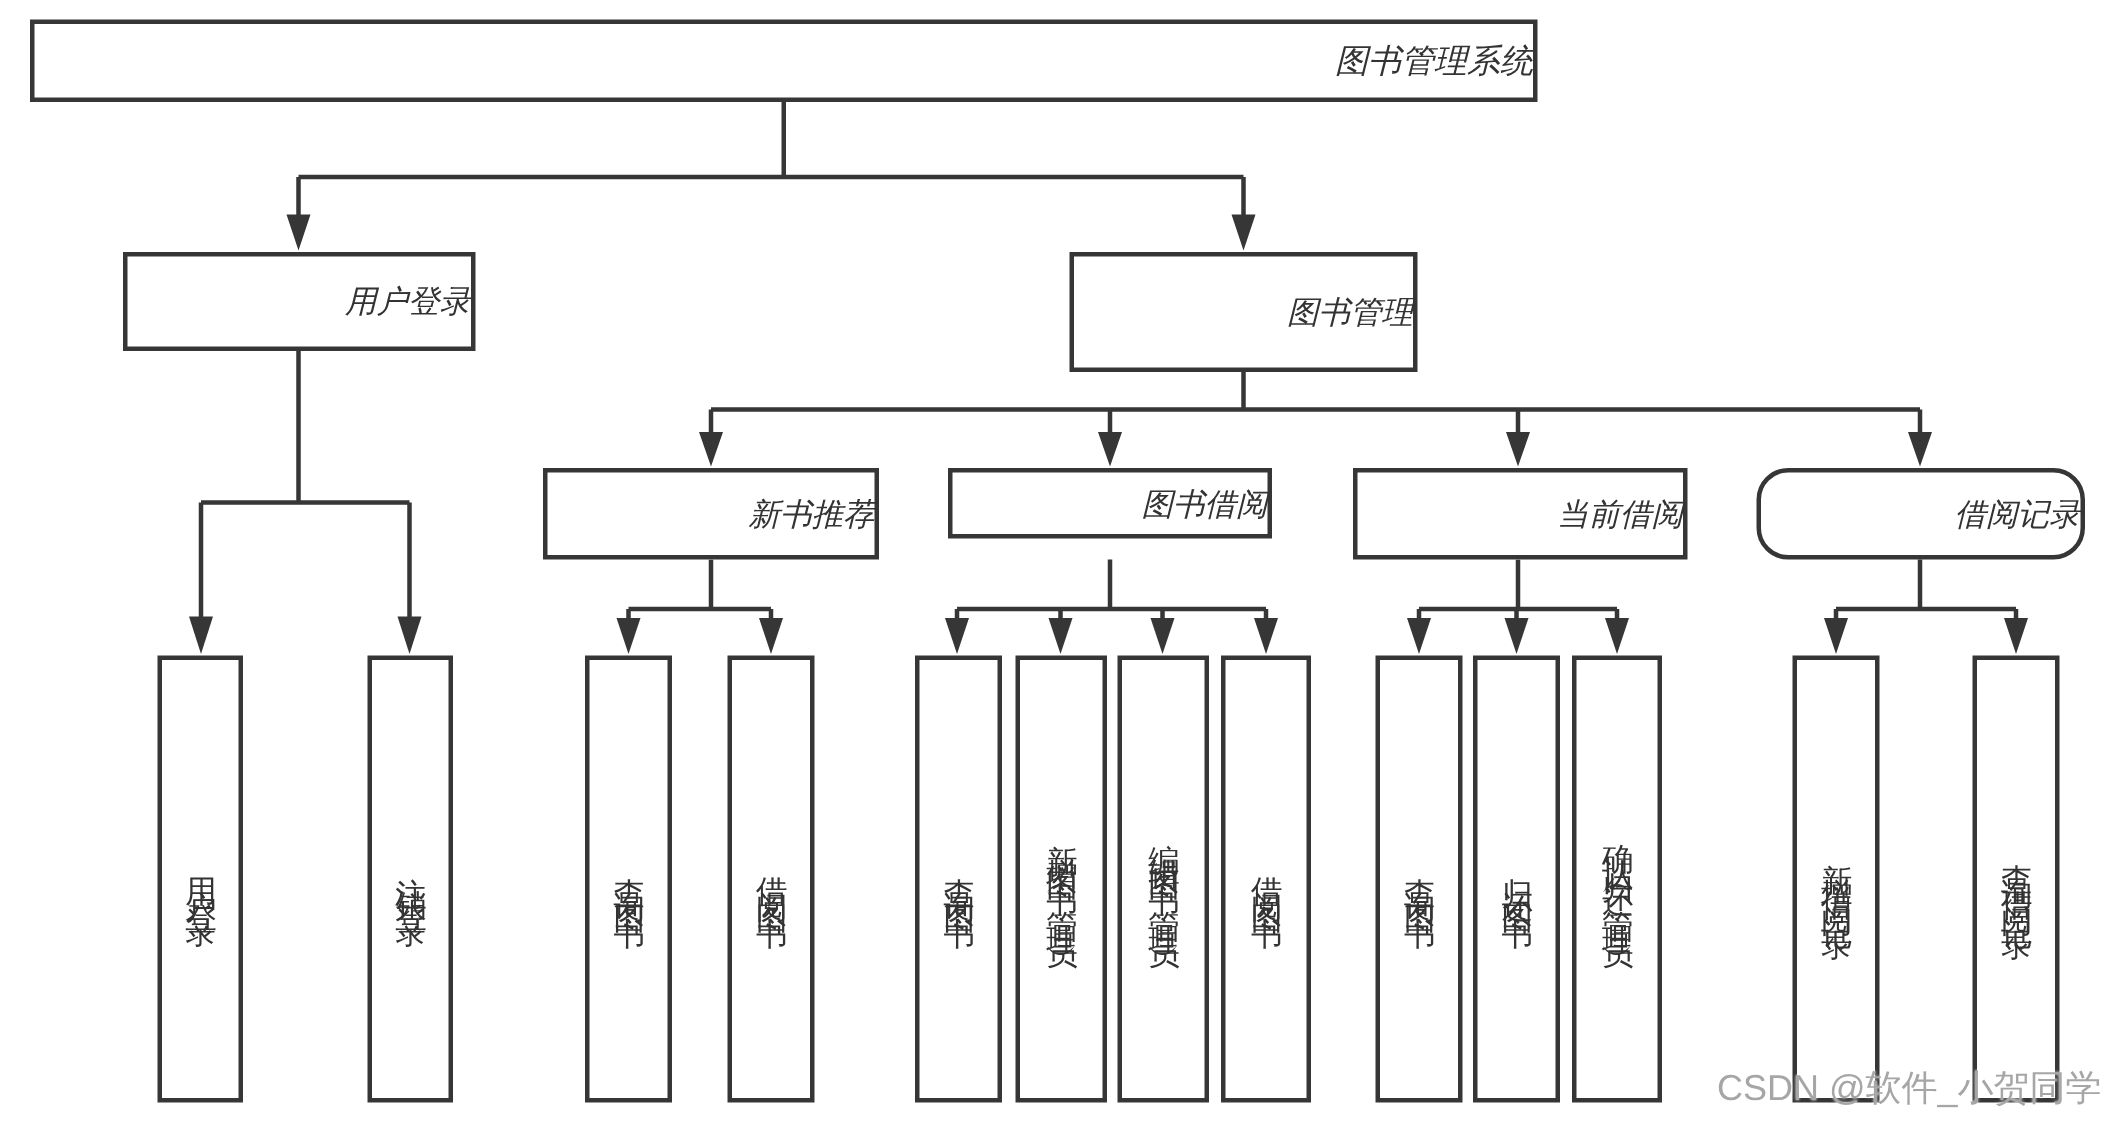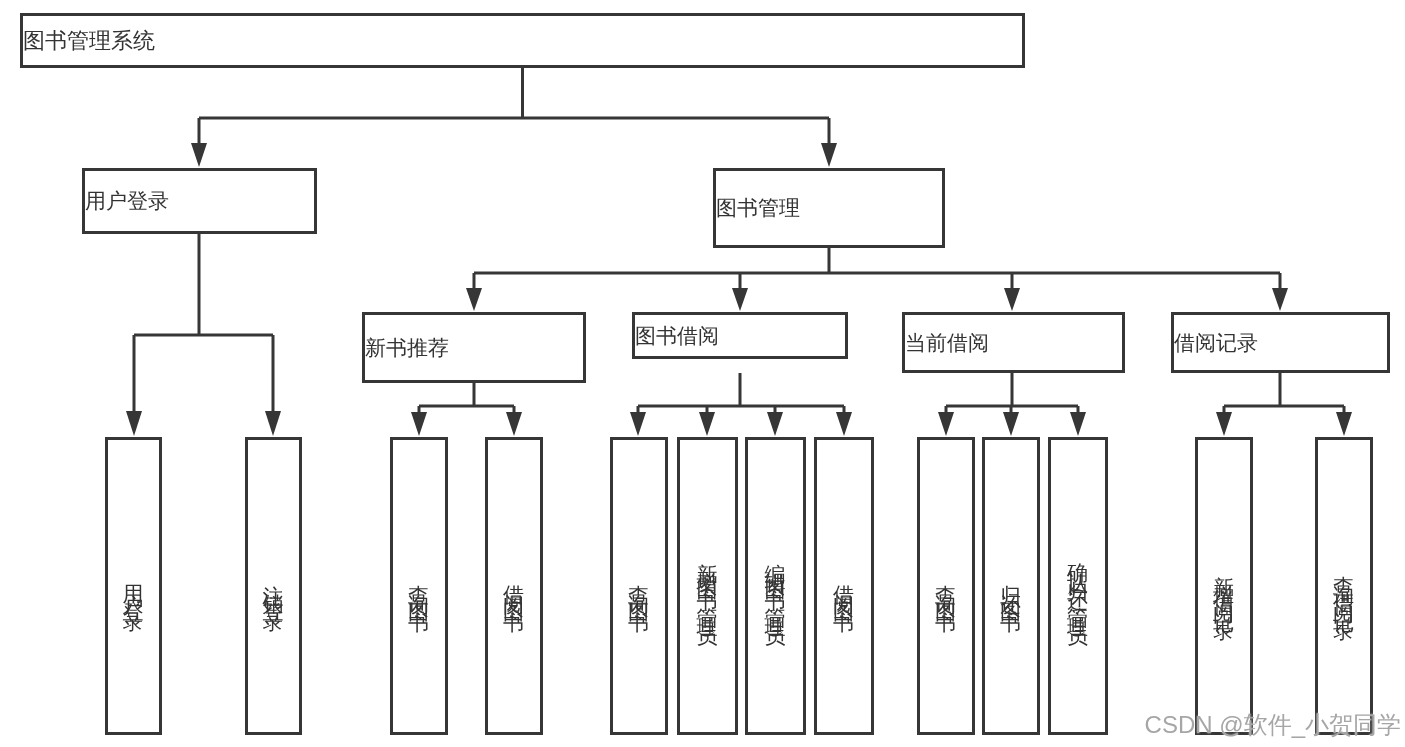--- a/index.html
+++ b/index.html
@@ -29,11 +29,12 @@
     background:#ffffff;
     display:flex;
     align-items:center;
-    justify-content:flex-start;
+    justify-content:flex-end;
     color:var(--text);
     font-size:21px;
     z-index:2;
     white-space:nowrap;
+    font-style:italic;
   }
   .root{font-size:22px;}
   .vbox{

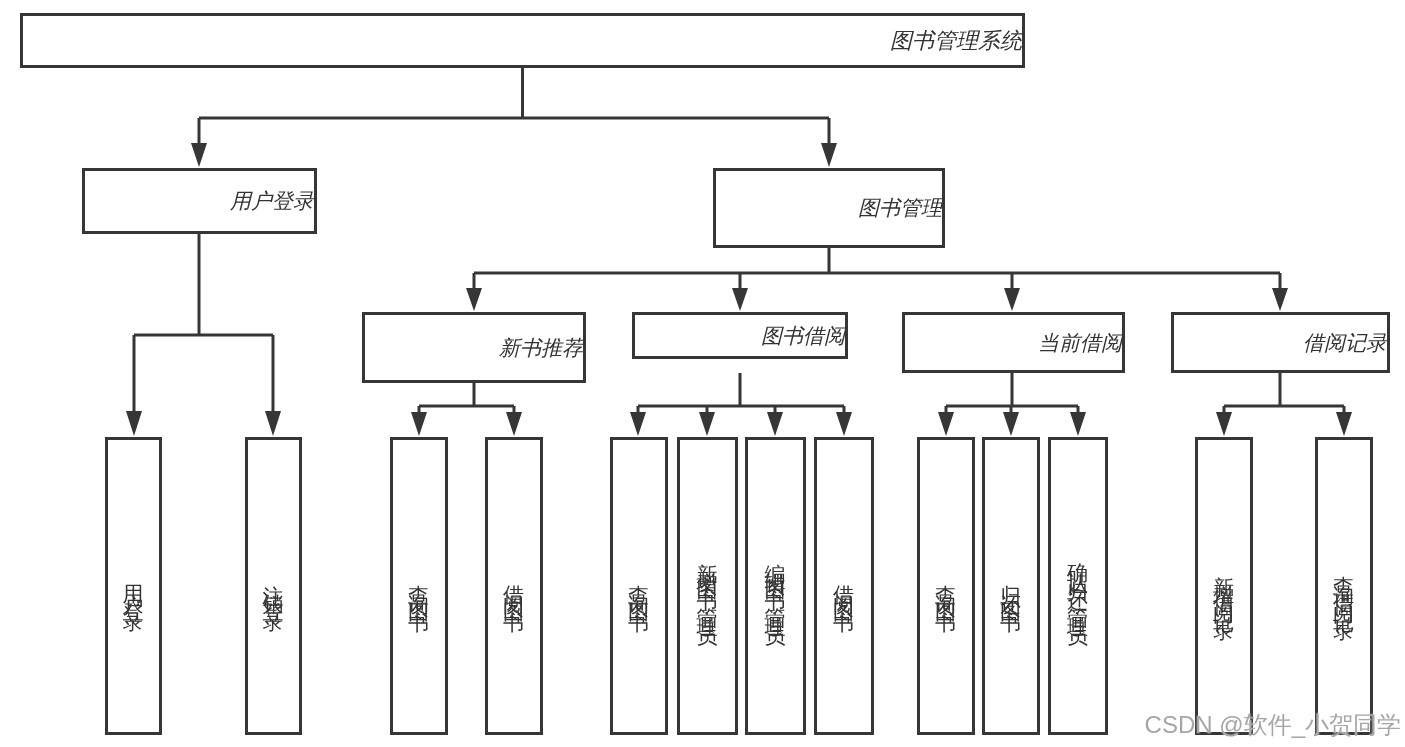--- a/index.html
+++ b/index.html
@@ -72,7 +72,7 @@
   #node-user-login{left:82px;  top:168px; width:235px;  height:66px;}
   #node-book-mgmt {left:713px; top:168px; width:232px;  height:80px;}
 
-  #node-new-book  {left:362px; top:312px; width:224px;  height:71px;}
+  #node-new-book  {left:362px; top:312px; width:224px;  height:61px;}
   #node-borrowing {left:632px; top:312px; width:216px;  height:47px;}
   #node-current   {left:902px; top:312px; width:223px;  height:61px;}
   #node-records   {left:1171px;top:312px; width:219px;  height:61px;}

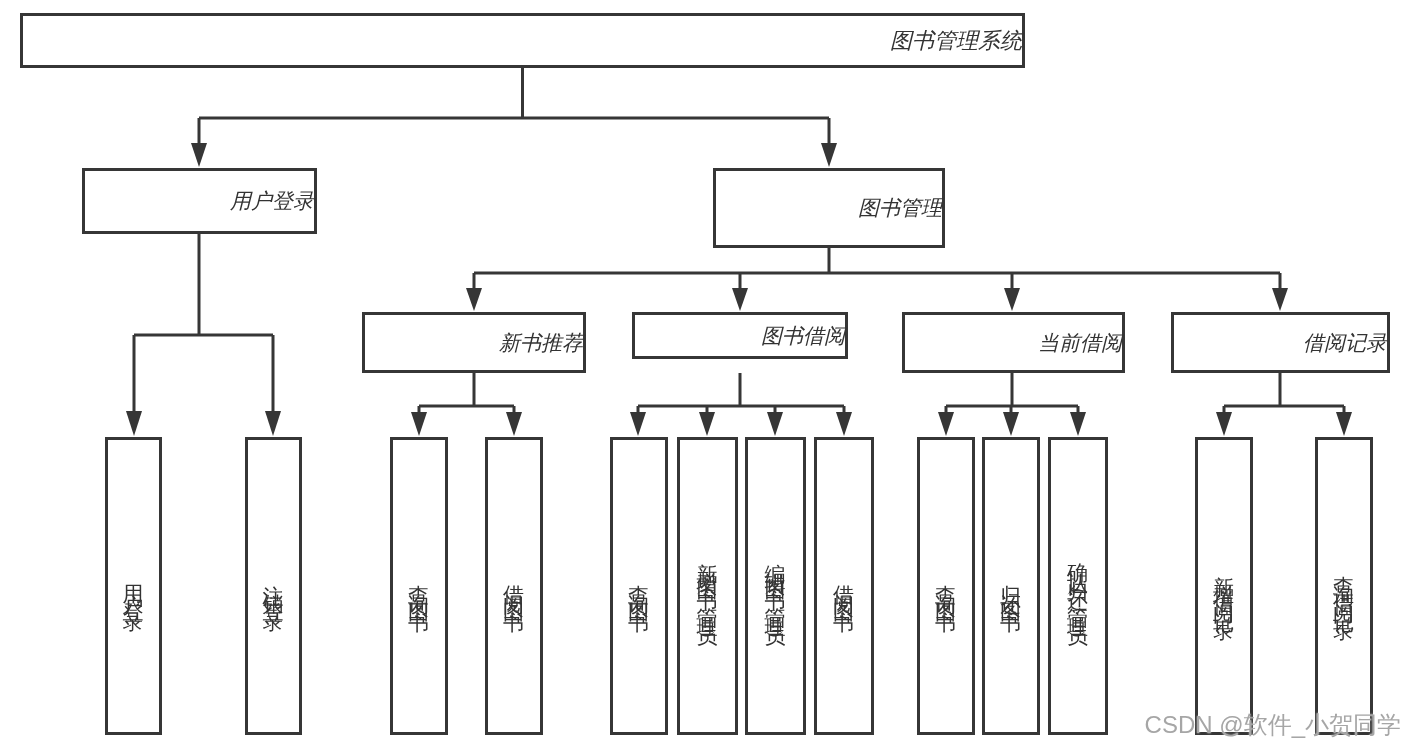--- a/index.html
+++ b/index.html
@@ -75,7 +75,7 @@
   #node-new-book  {left:362px; top:312px; width:224px;  height:61px;}
   #node-borrowing {left:632px; top:312px; width:216px;  height:47px;}
   #node-current   {left:902px; top:312px; width:223px;  height:61px;}
-  #node-records   {left:1171px;top:312px; width:219px;  height:61px;}
+  #node-records   {left:1171px;top:312px; width:219px;  height:61px;border-radius:21px;}
 
   .leaf{top:437px;height:298px;}
   #leaf-ul1{left:105px; width:57px;}

